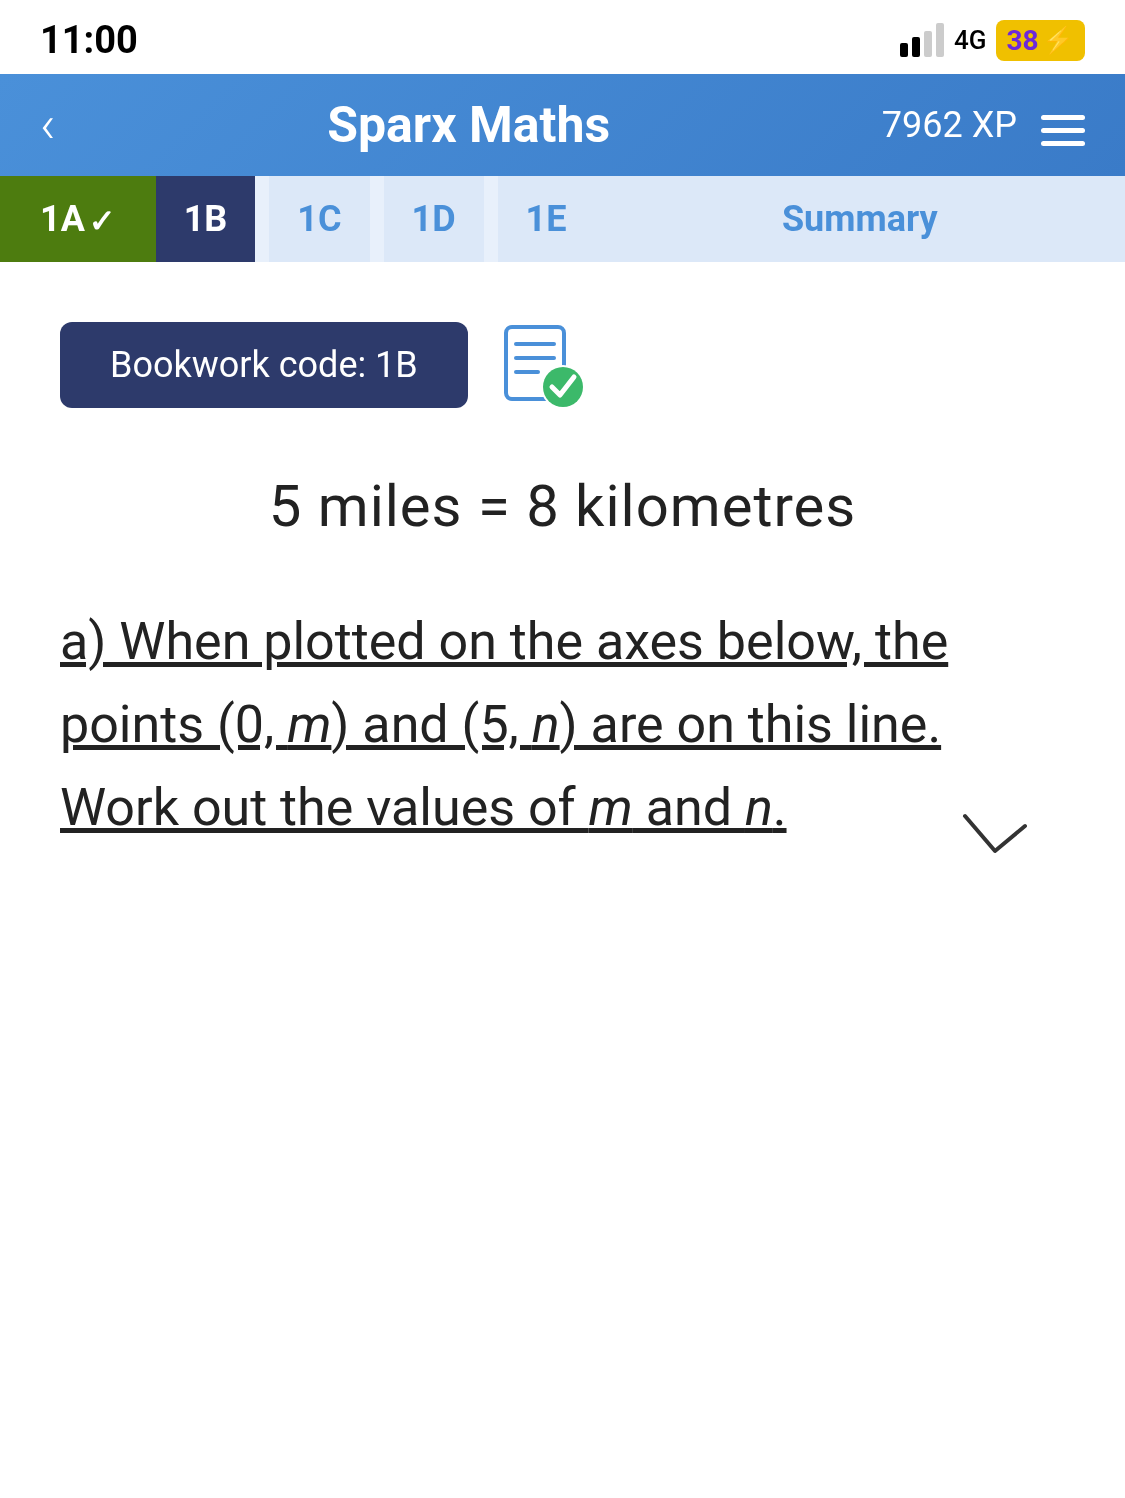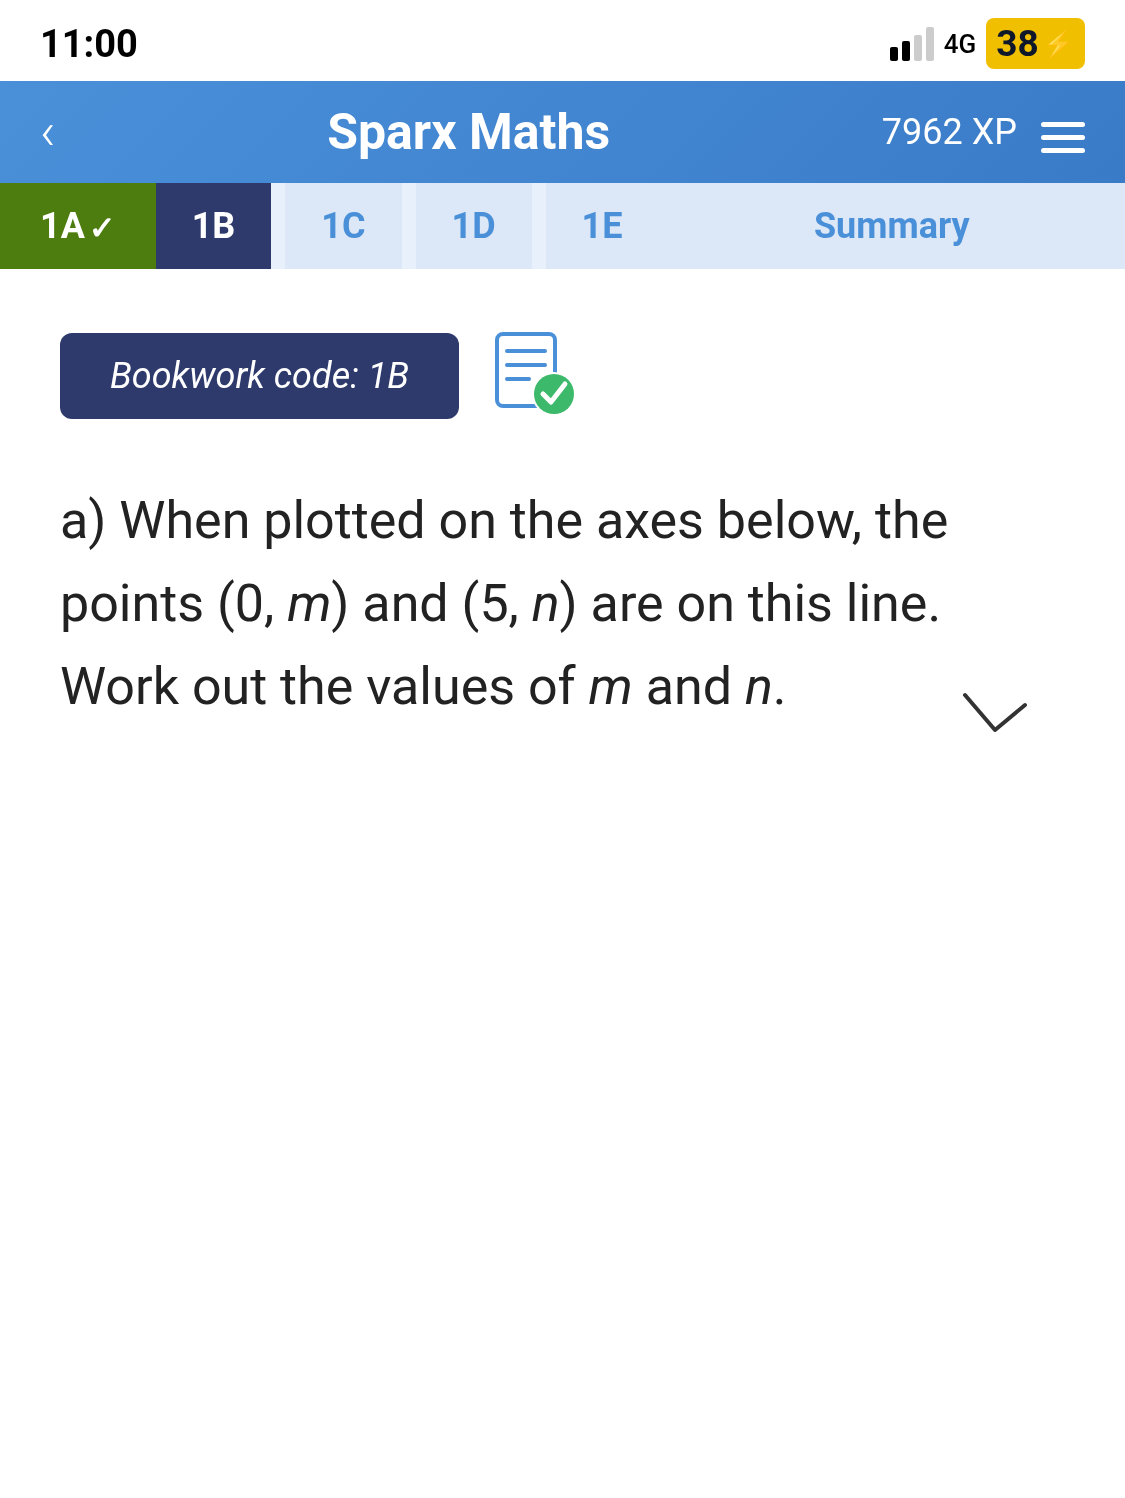--- a/index.html
+++ b/index.html
@@ -64,9 +64,9 @@
     }
 
     .battery-text {
-      font-size: 37px;
+      font-size: 28px;
       font-weight: 700;
-      color: #0f172a;
+      color: #6d28d9;
     }
 
     .battery-bolt {

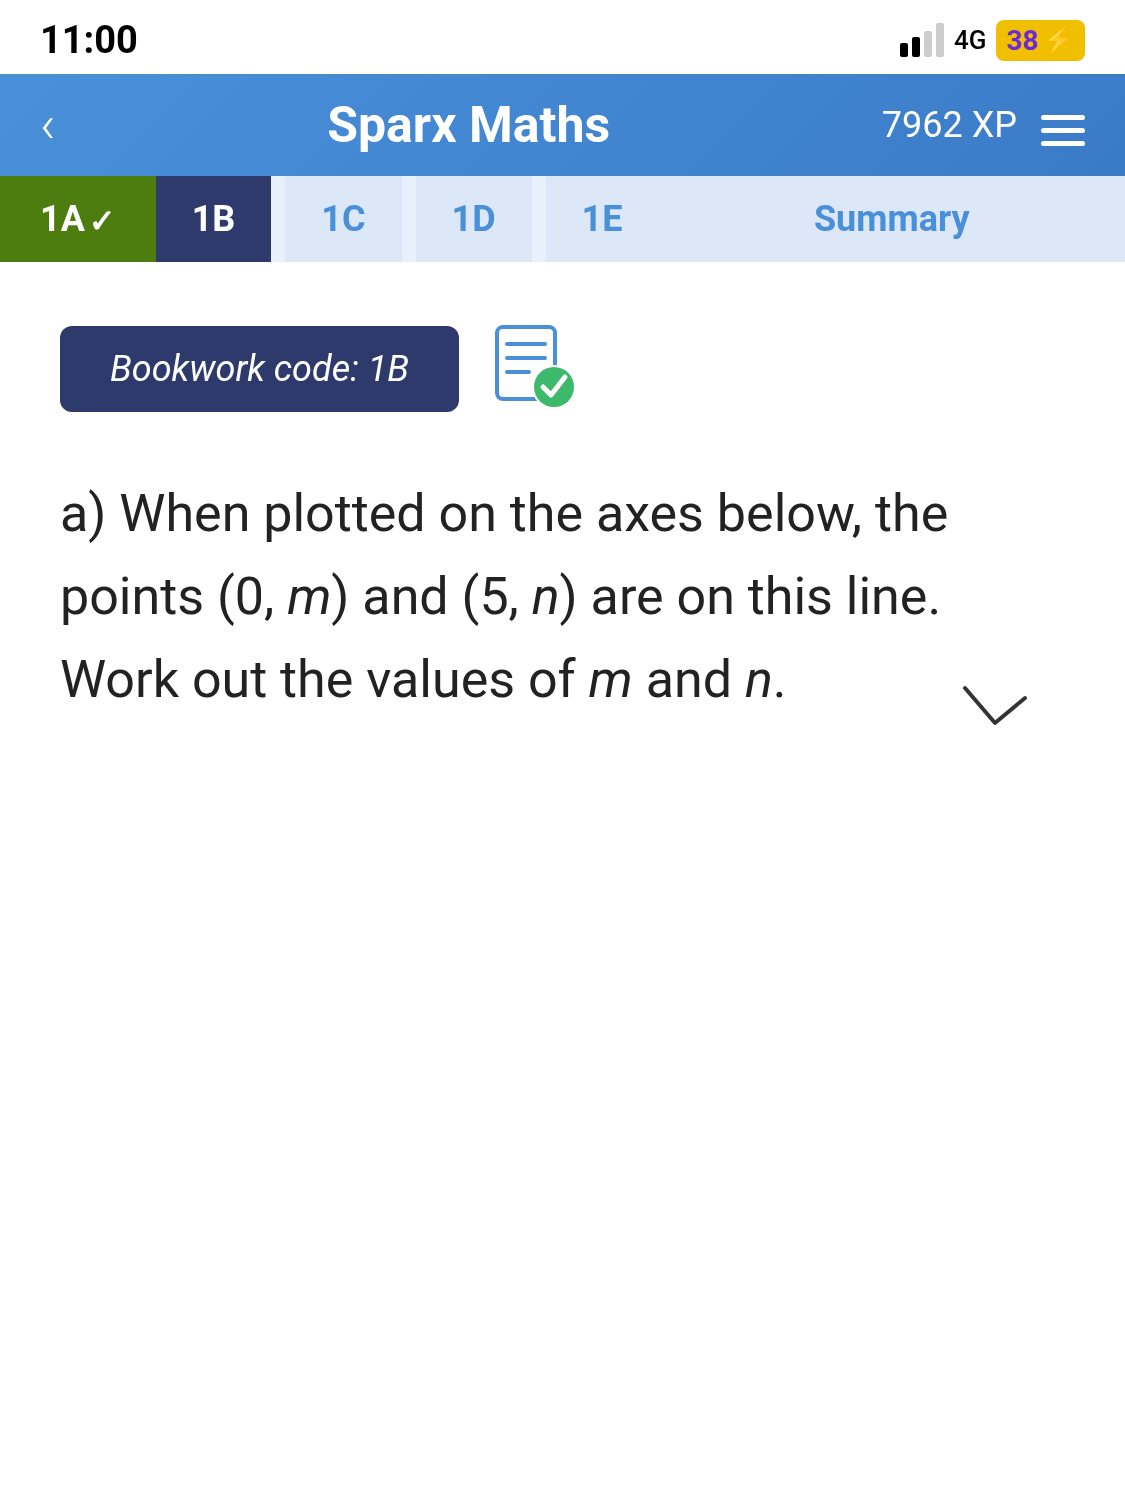--- a/index.html
+++ b/index.html
@@ -131,7 +131,7 @@
     }
 
     .tab {
-      padding: 22px 36px;
+      padding: 22px 28px;
       font-size: 36px;
       font-weight: 700;
       cursor: pointer;

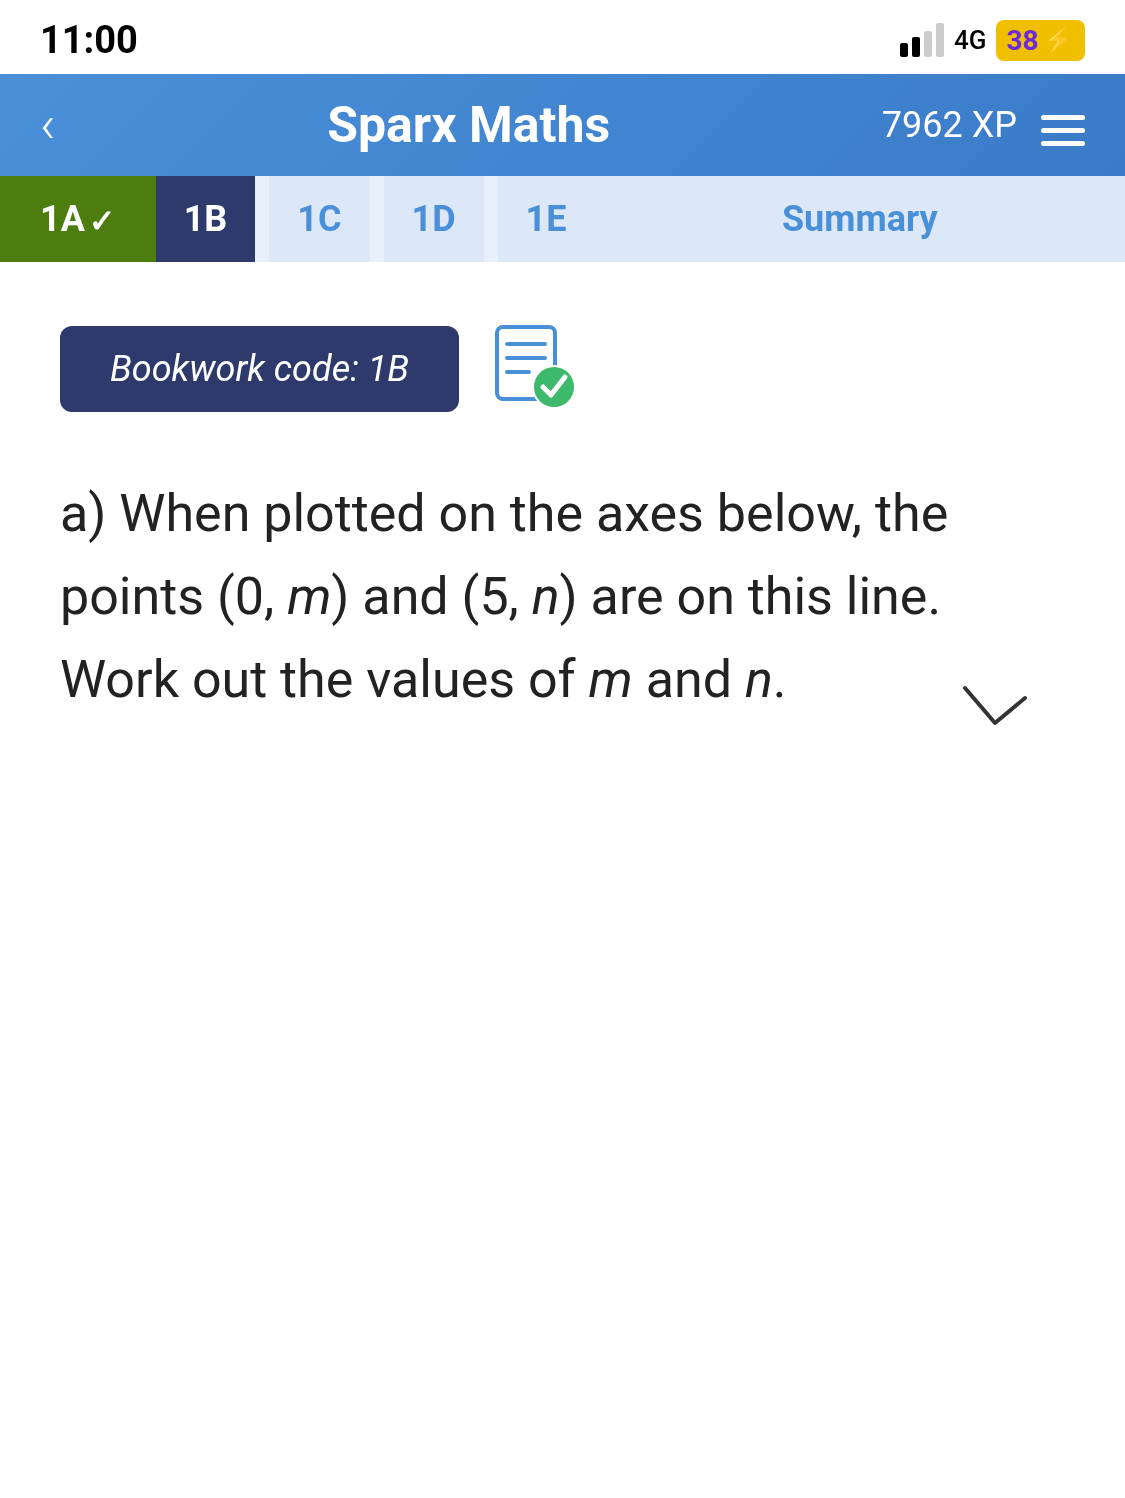--- a/index.html
+++ b/index.html
@@ -177,10 +177,9 @@
 
     .bookwork-row {
       display: flex;
-      align-items: flex-end;
+      align-items: flex-start;
       gap: 30px;
       margin-bottom: 60px;
-      font-style: italic;
     }
 
     .bookwork-badge {

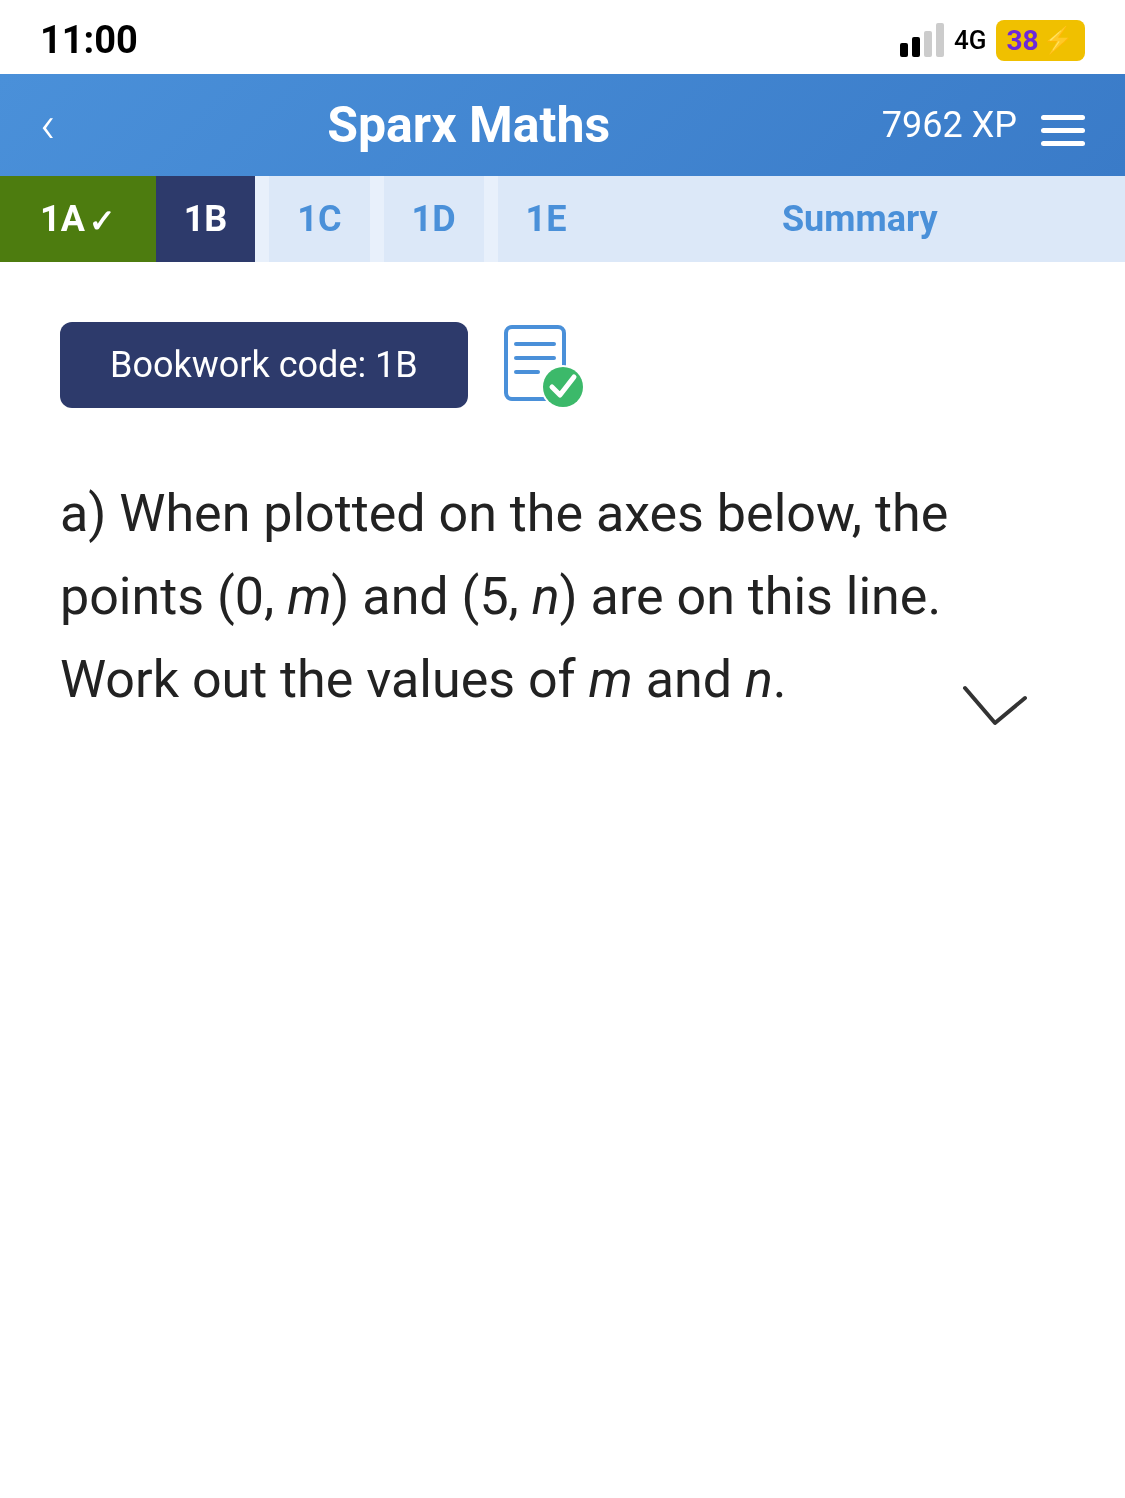--- a/index.html
+++ b/index.html
@@ -309,6 +309,7 @@
     </svg>
   </div>
 
+  <div class="formula-text">5 miles = 8 kilometres</div>
 
 
   <div class="content-wrapper">

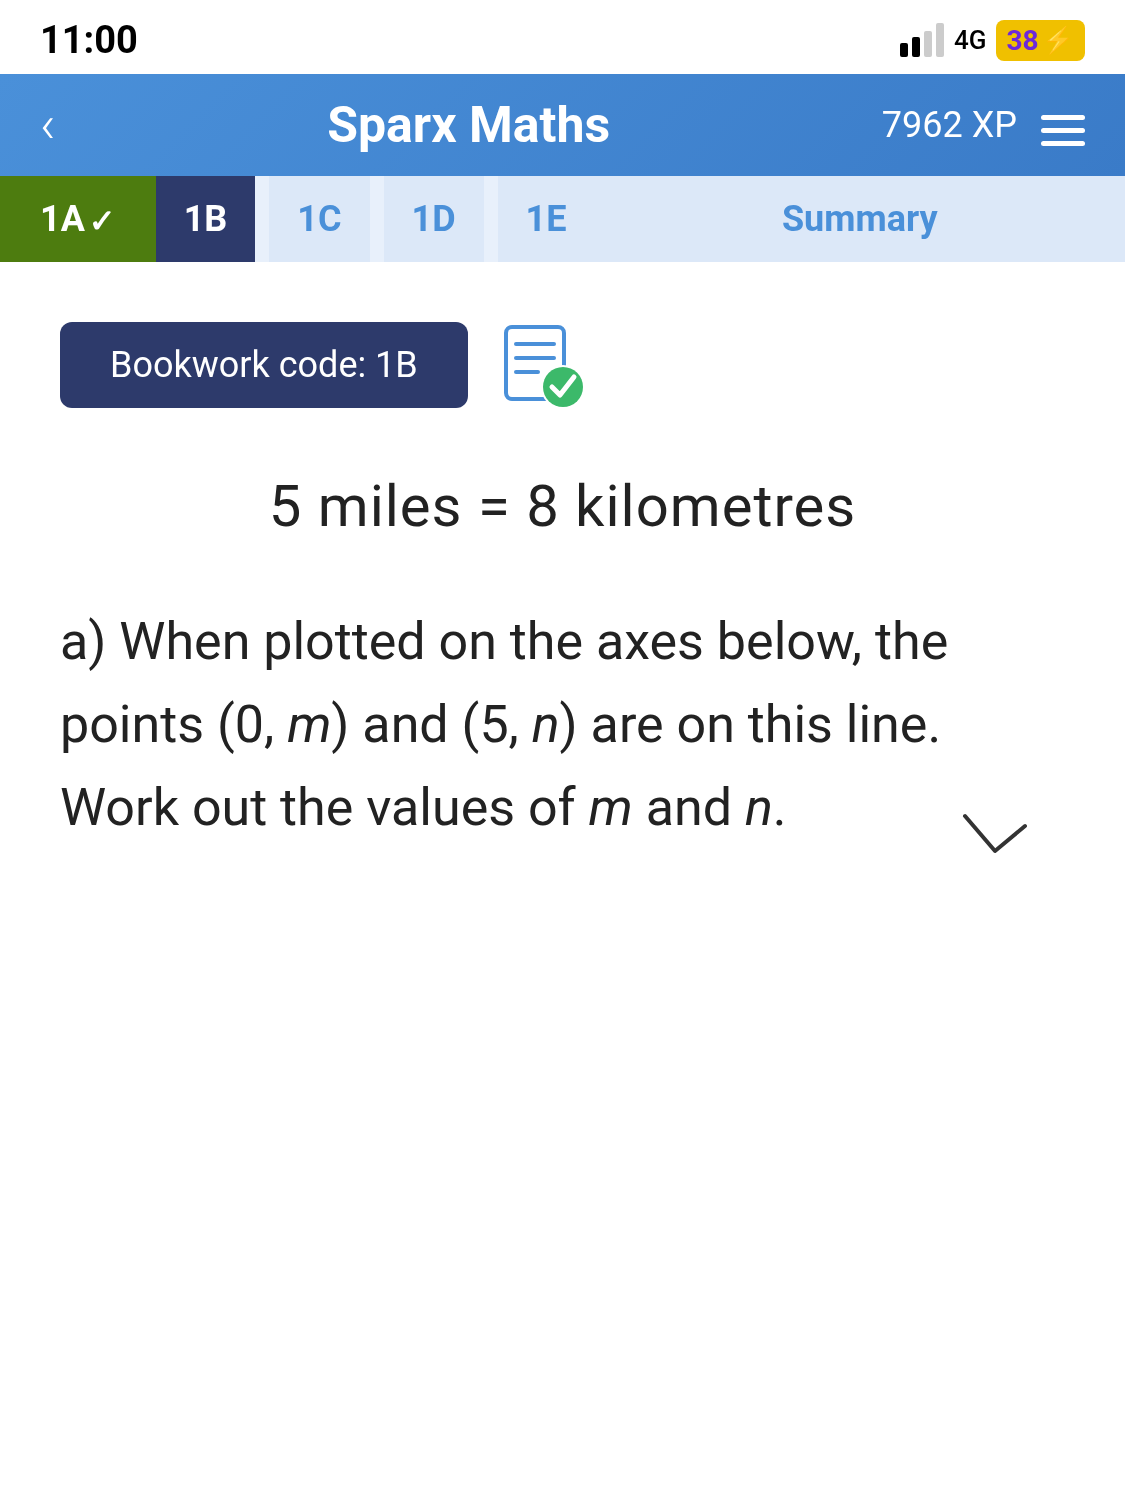--- a/index.html
+++ b/index.html
@@ -219,6 +219,7 @@
       color: #222;
       line-height: 1.6;
       text-align: left;
+      text-decoration: underline;
     }
 
     .italic {

